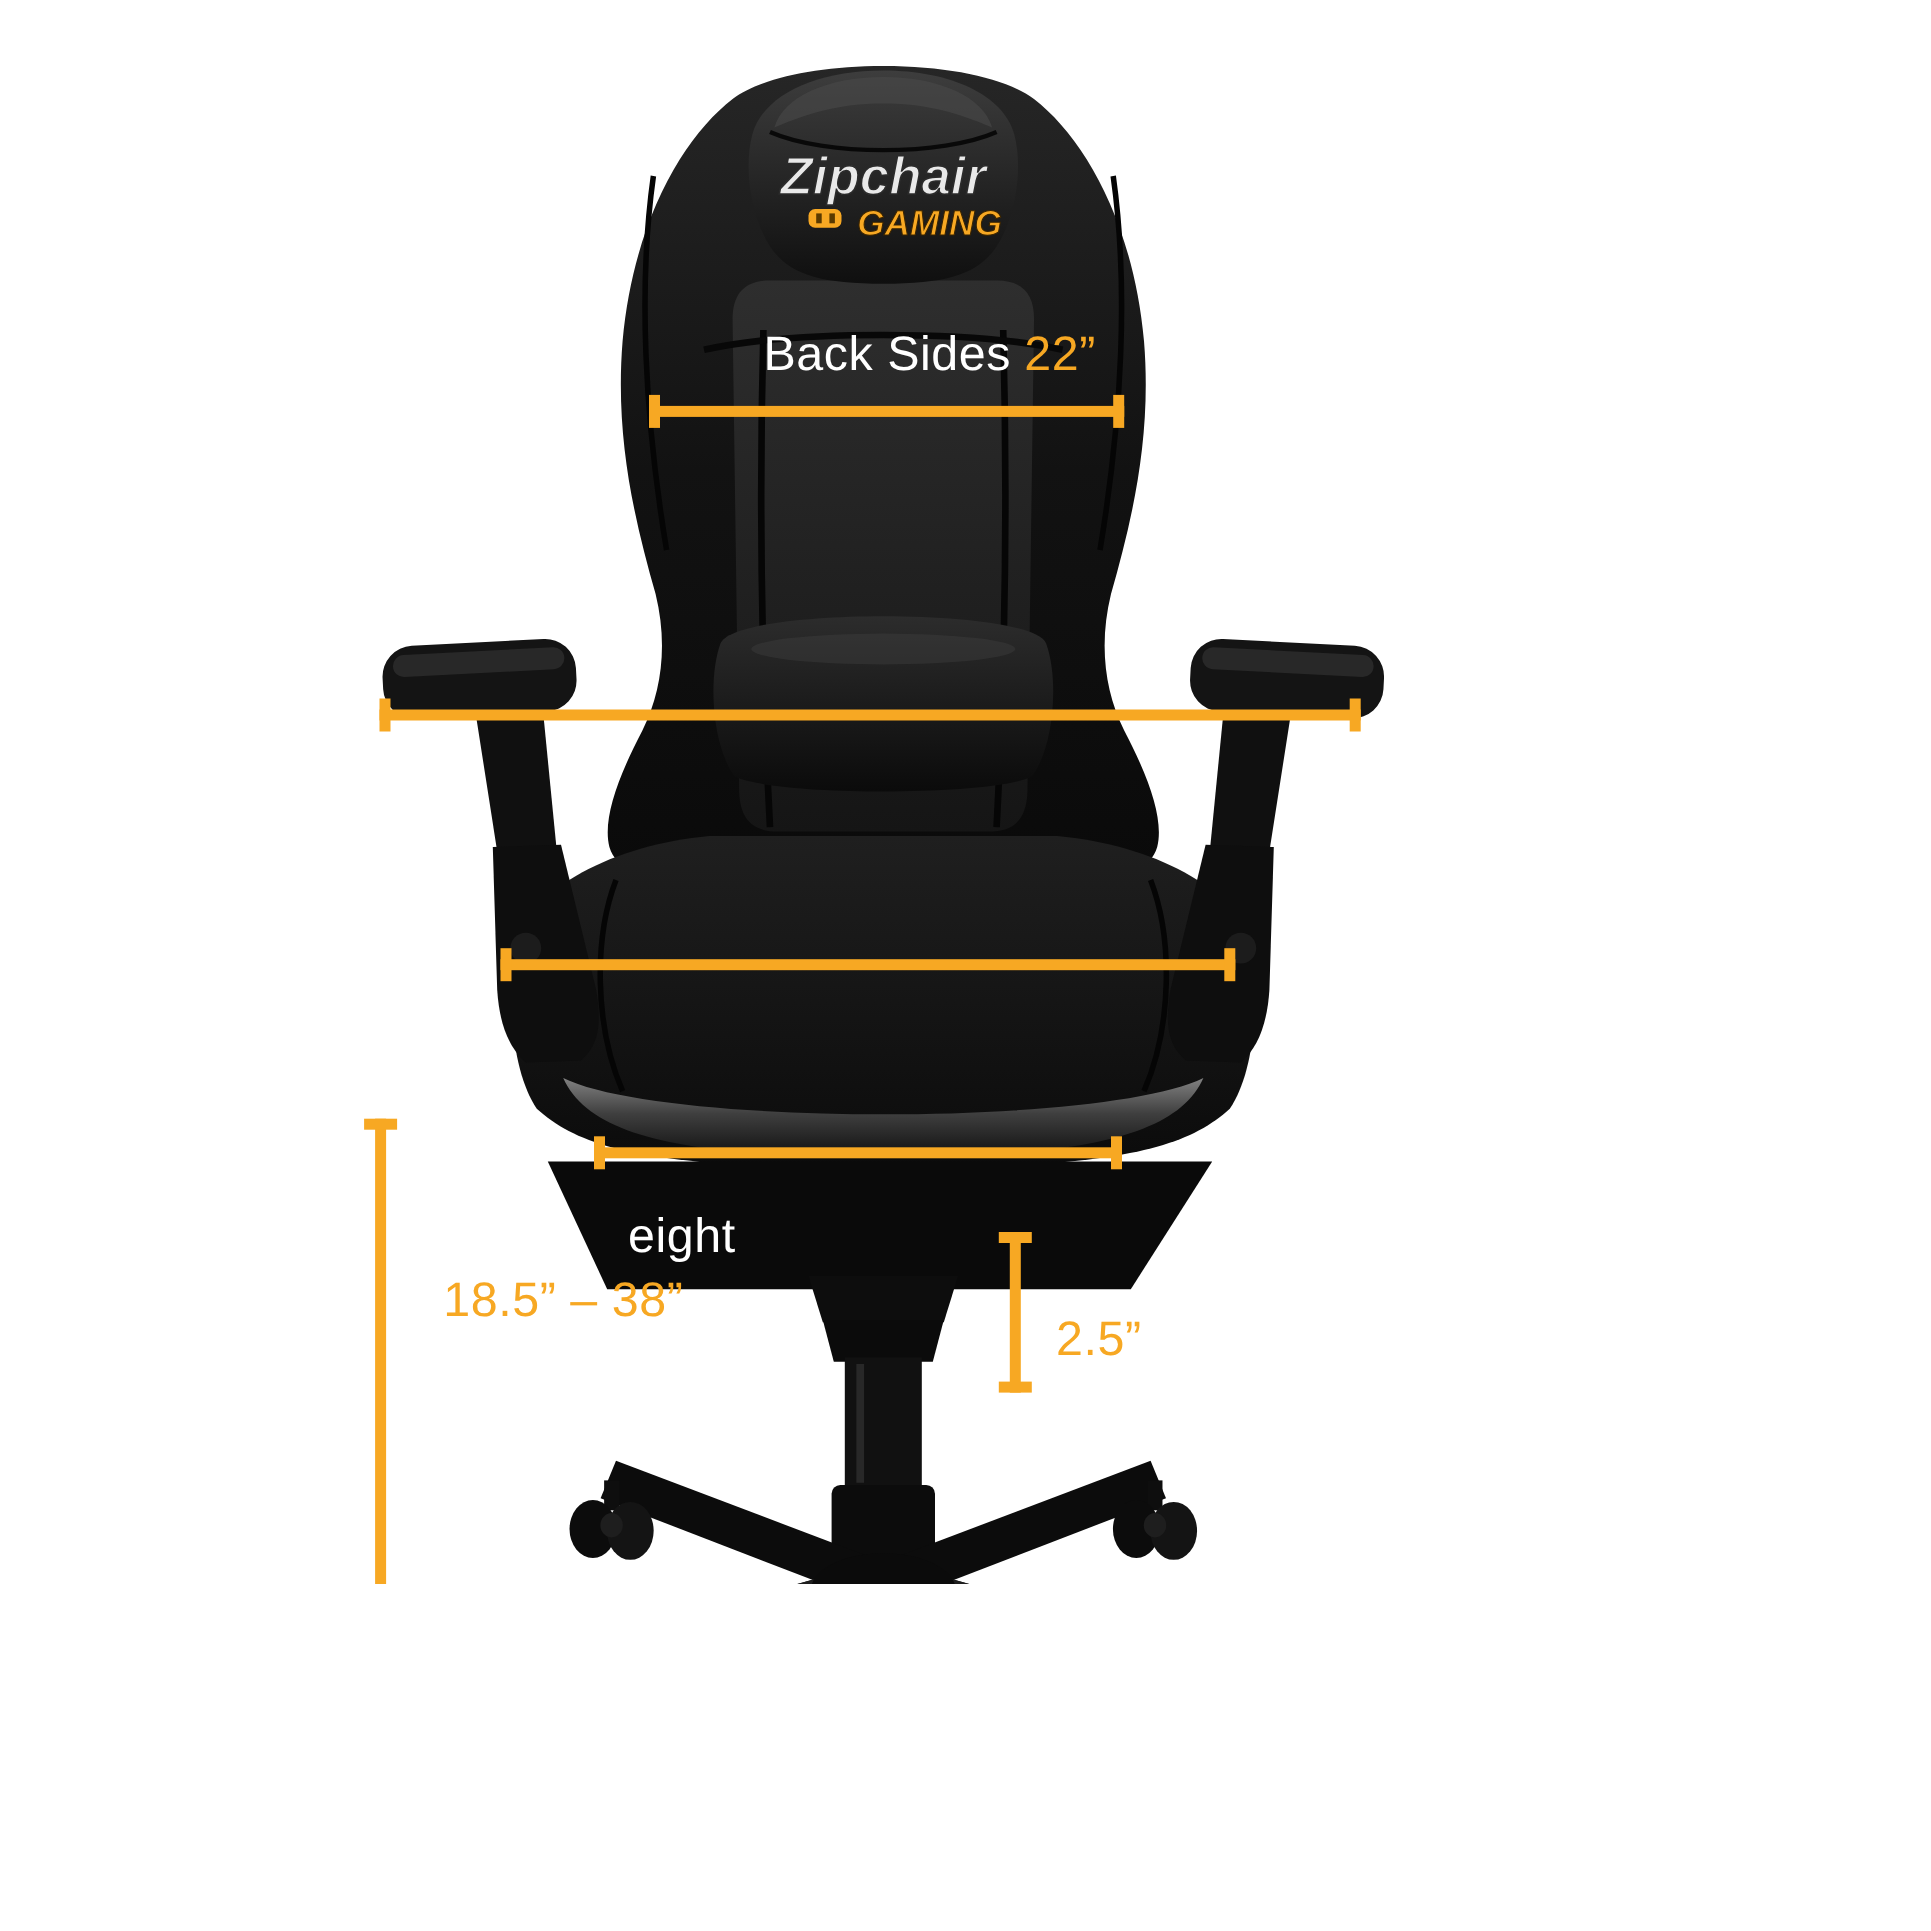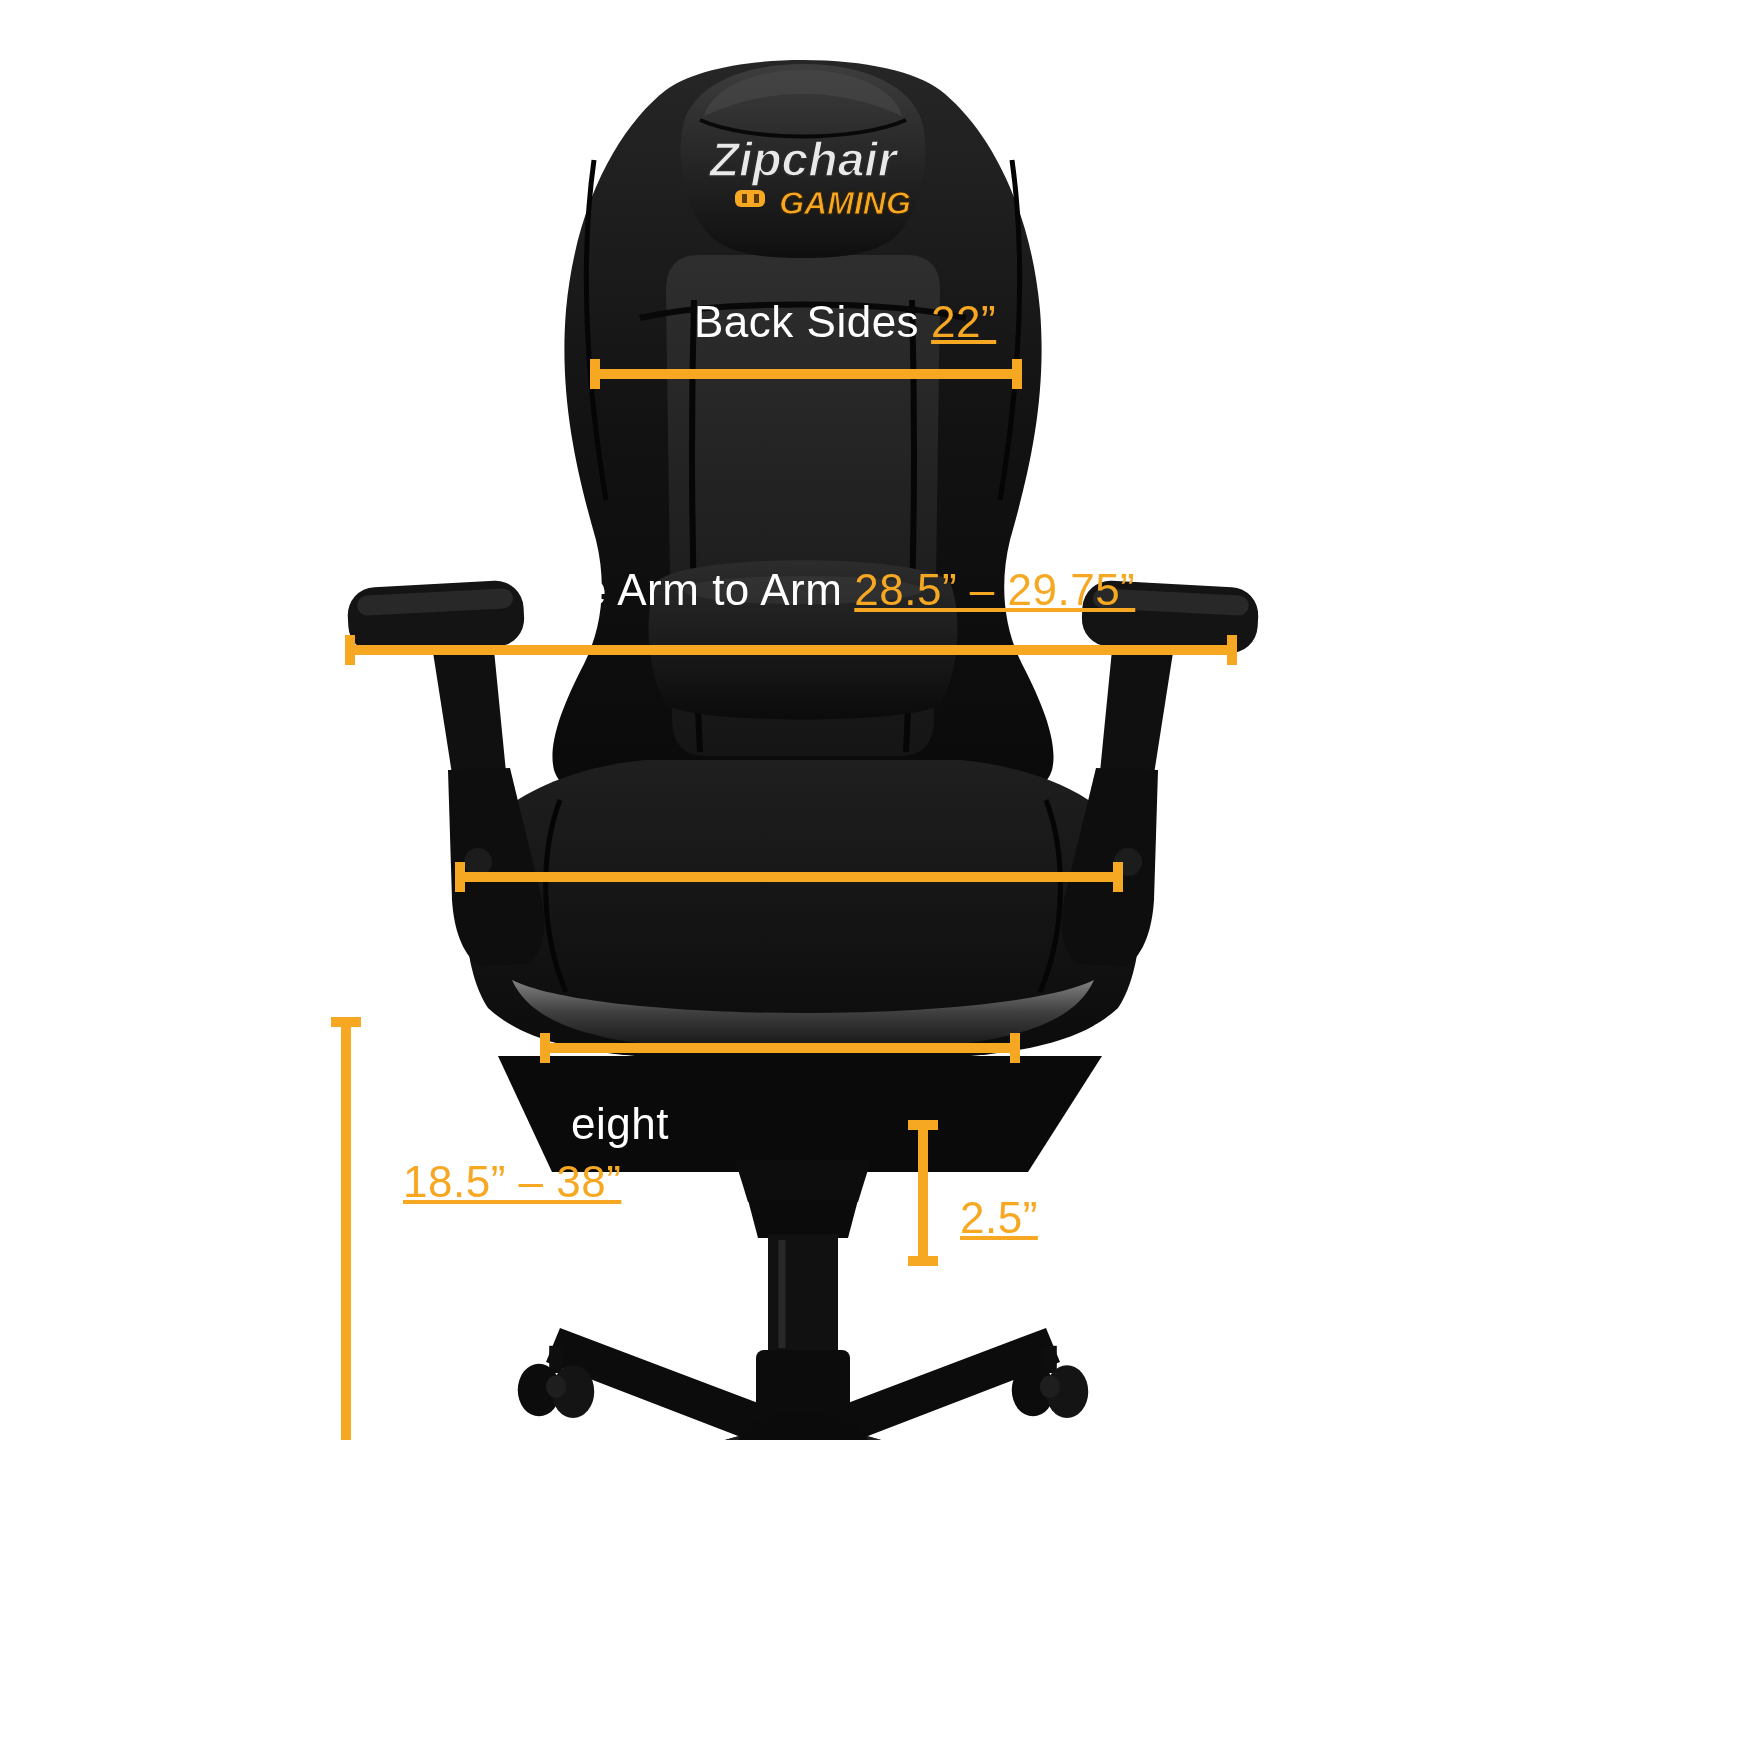--- a/index.html
+++ b/index.html
@@ -23,7 +23,7 @@
     letter-spacing:.5px;
   }
   .dim-label .lbl{margin-right:12px;}
-  .dim-label .val{color:#F7A823;text-decoration:underline;}
+  .dim-label .val{color:#F7A823;}
   .dim-label.orange{color:#F7A823;}
   .hline,.vline{position:absolute;background:#F7A823;z-index:2;}
   .hline{height:10px;}

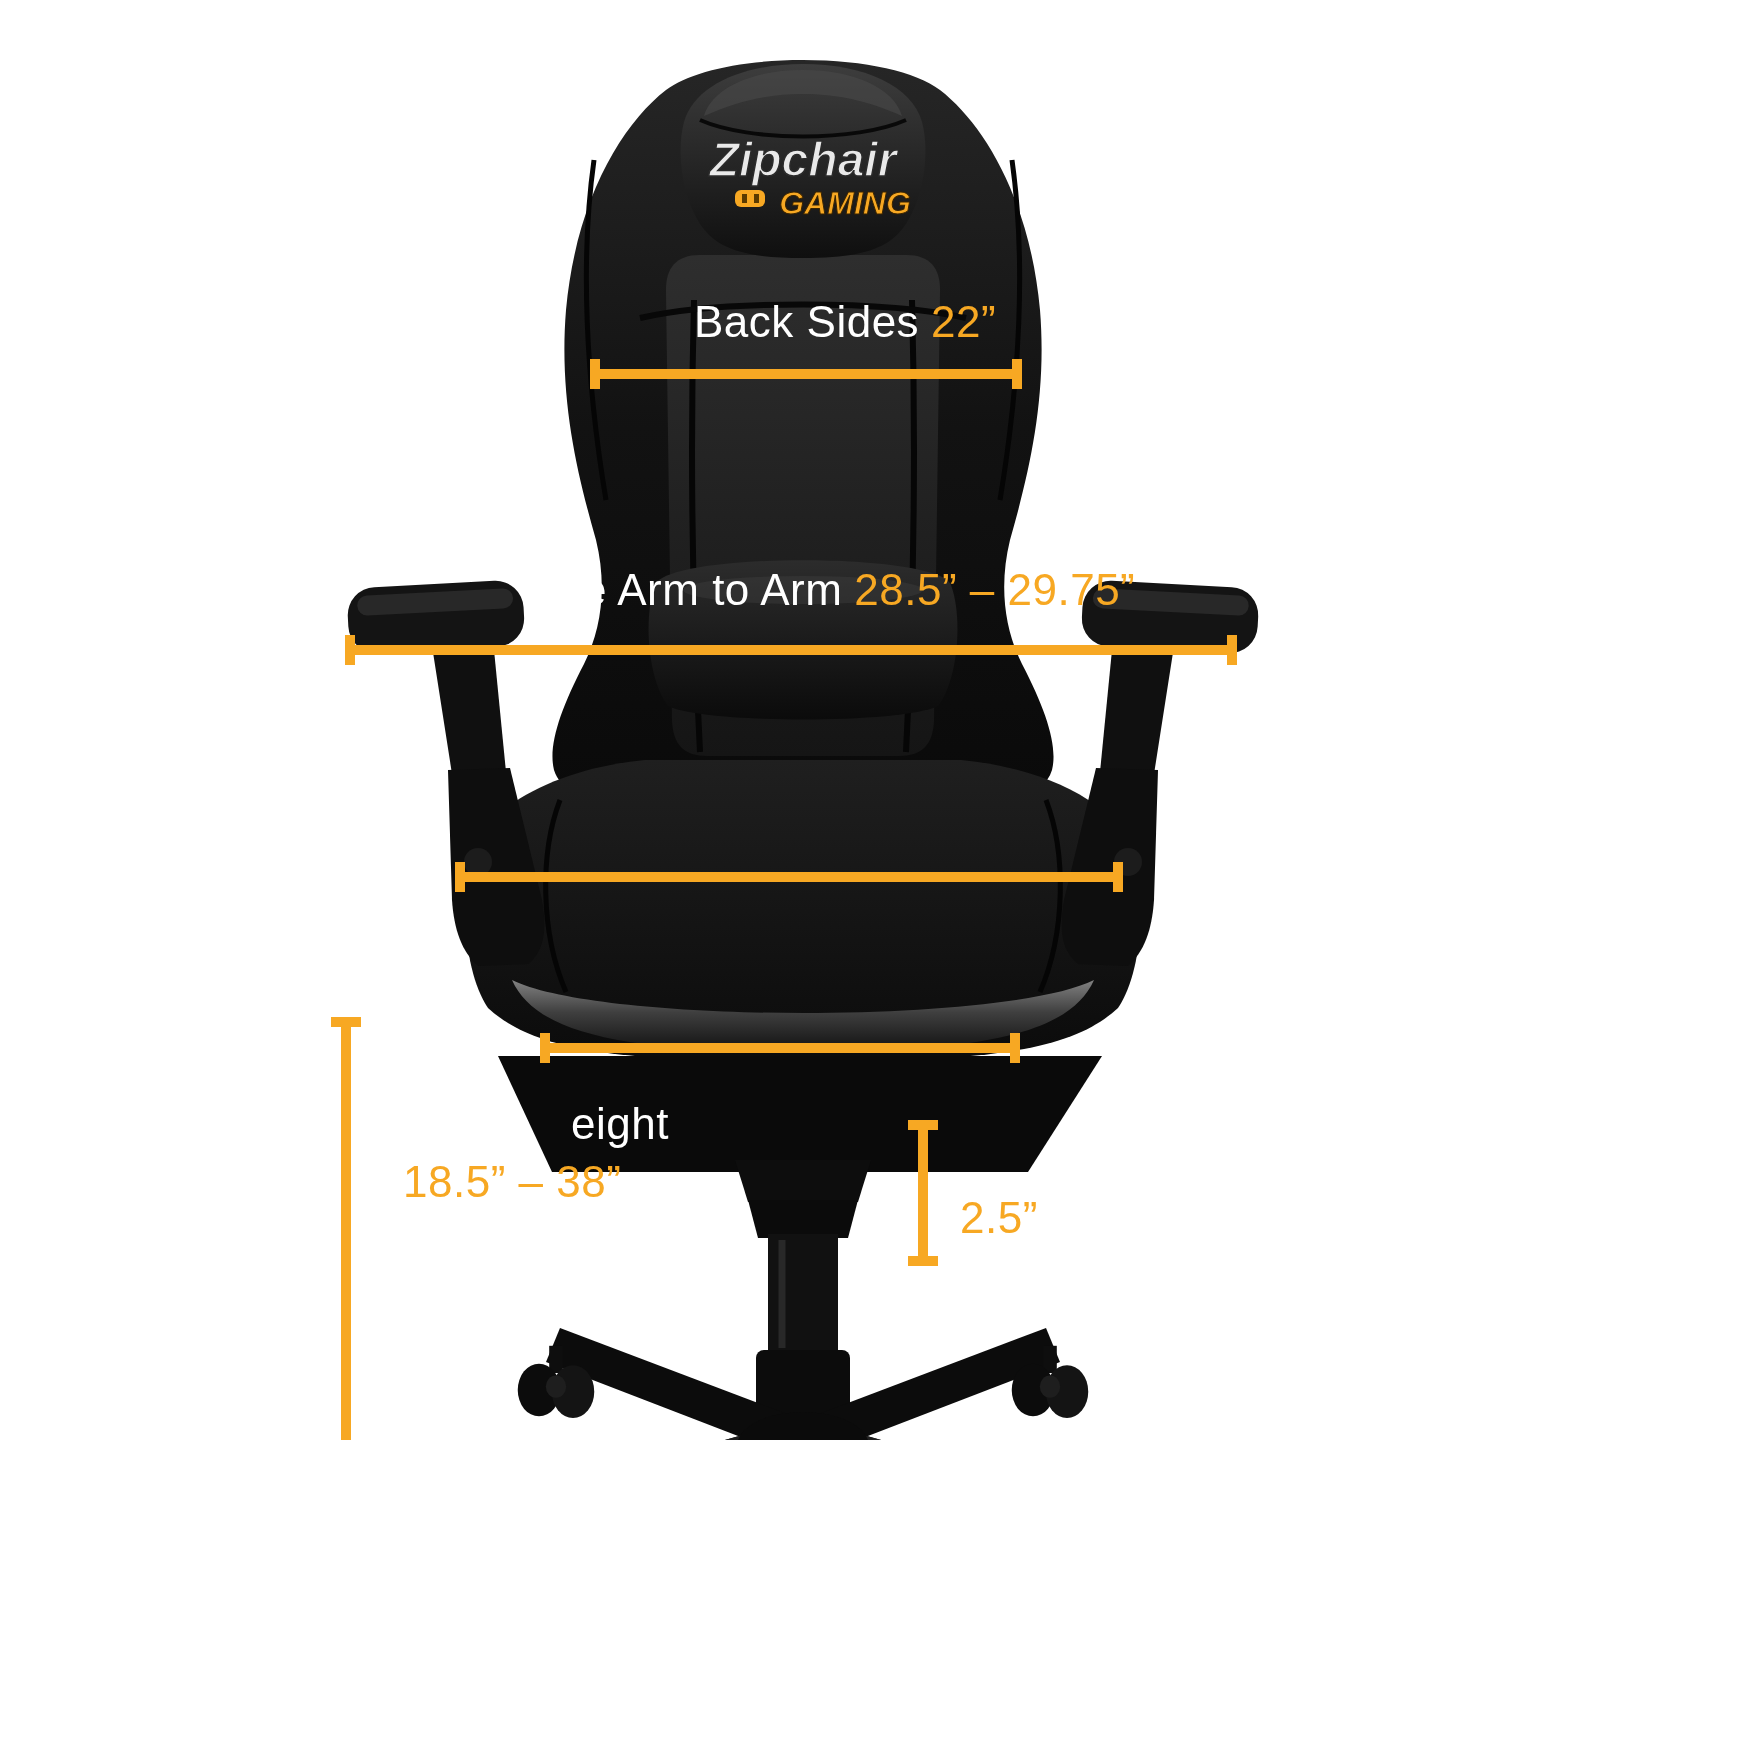--- a/index.html
+++ b/index.html
@@ -168,9 +168,6 @@
       <i class="cap capr"></i>
   </div>
 
-  <div class="dim-label" style="left:582px;top:566px">
-    <span class="lbl">e Arm to Arm</span><span class="val">28.5” – 29.75”</span>
-  </div>
   <div class="hline" style="left:345px;top:645px;width:892px">
     <i class="cap capl"></i>
       <i class="cap capr"></i>

